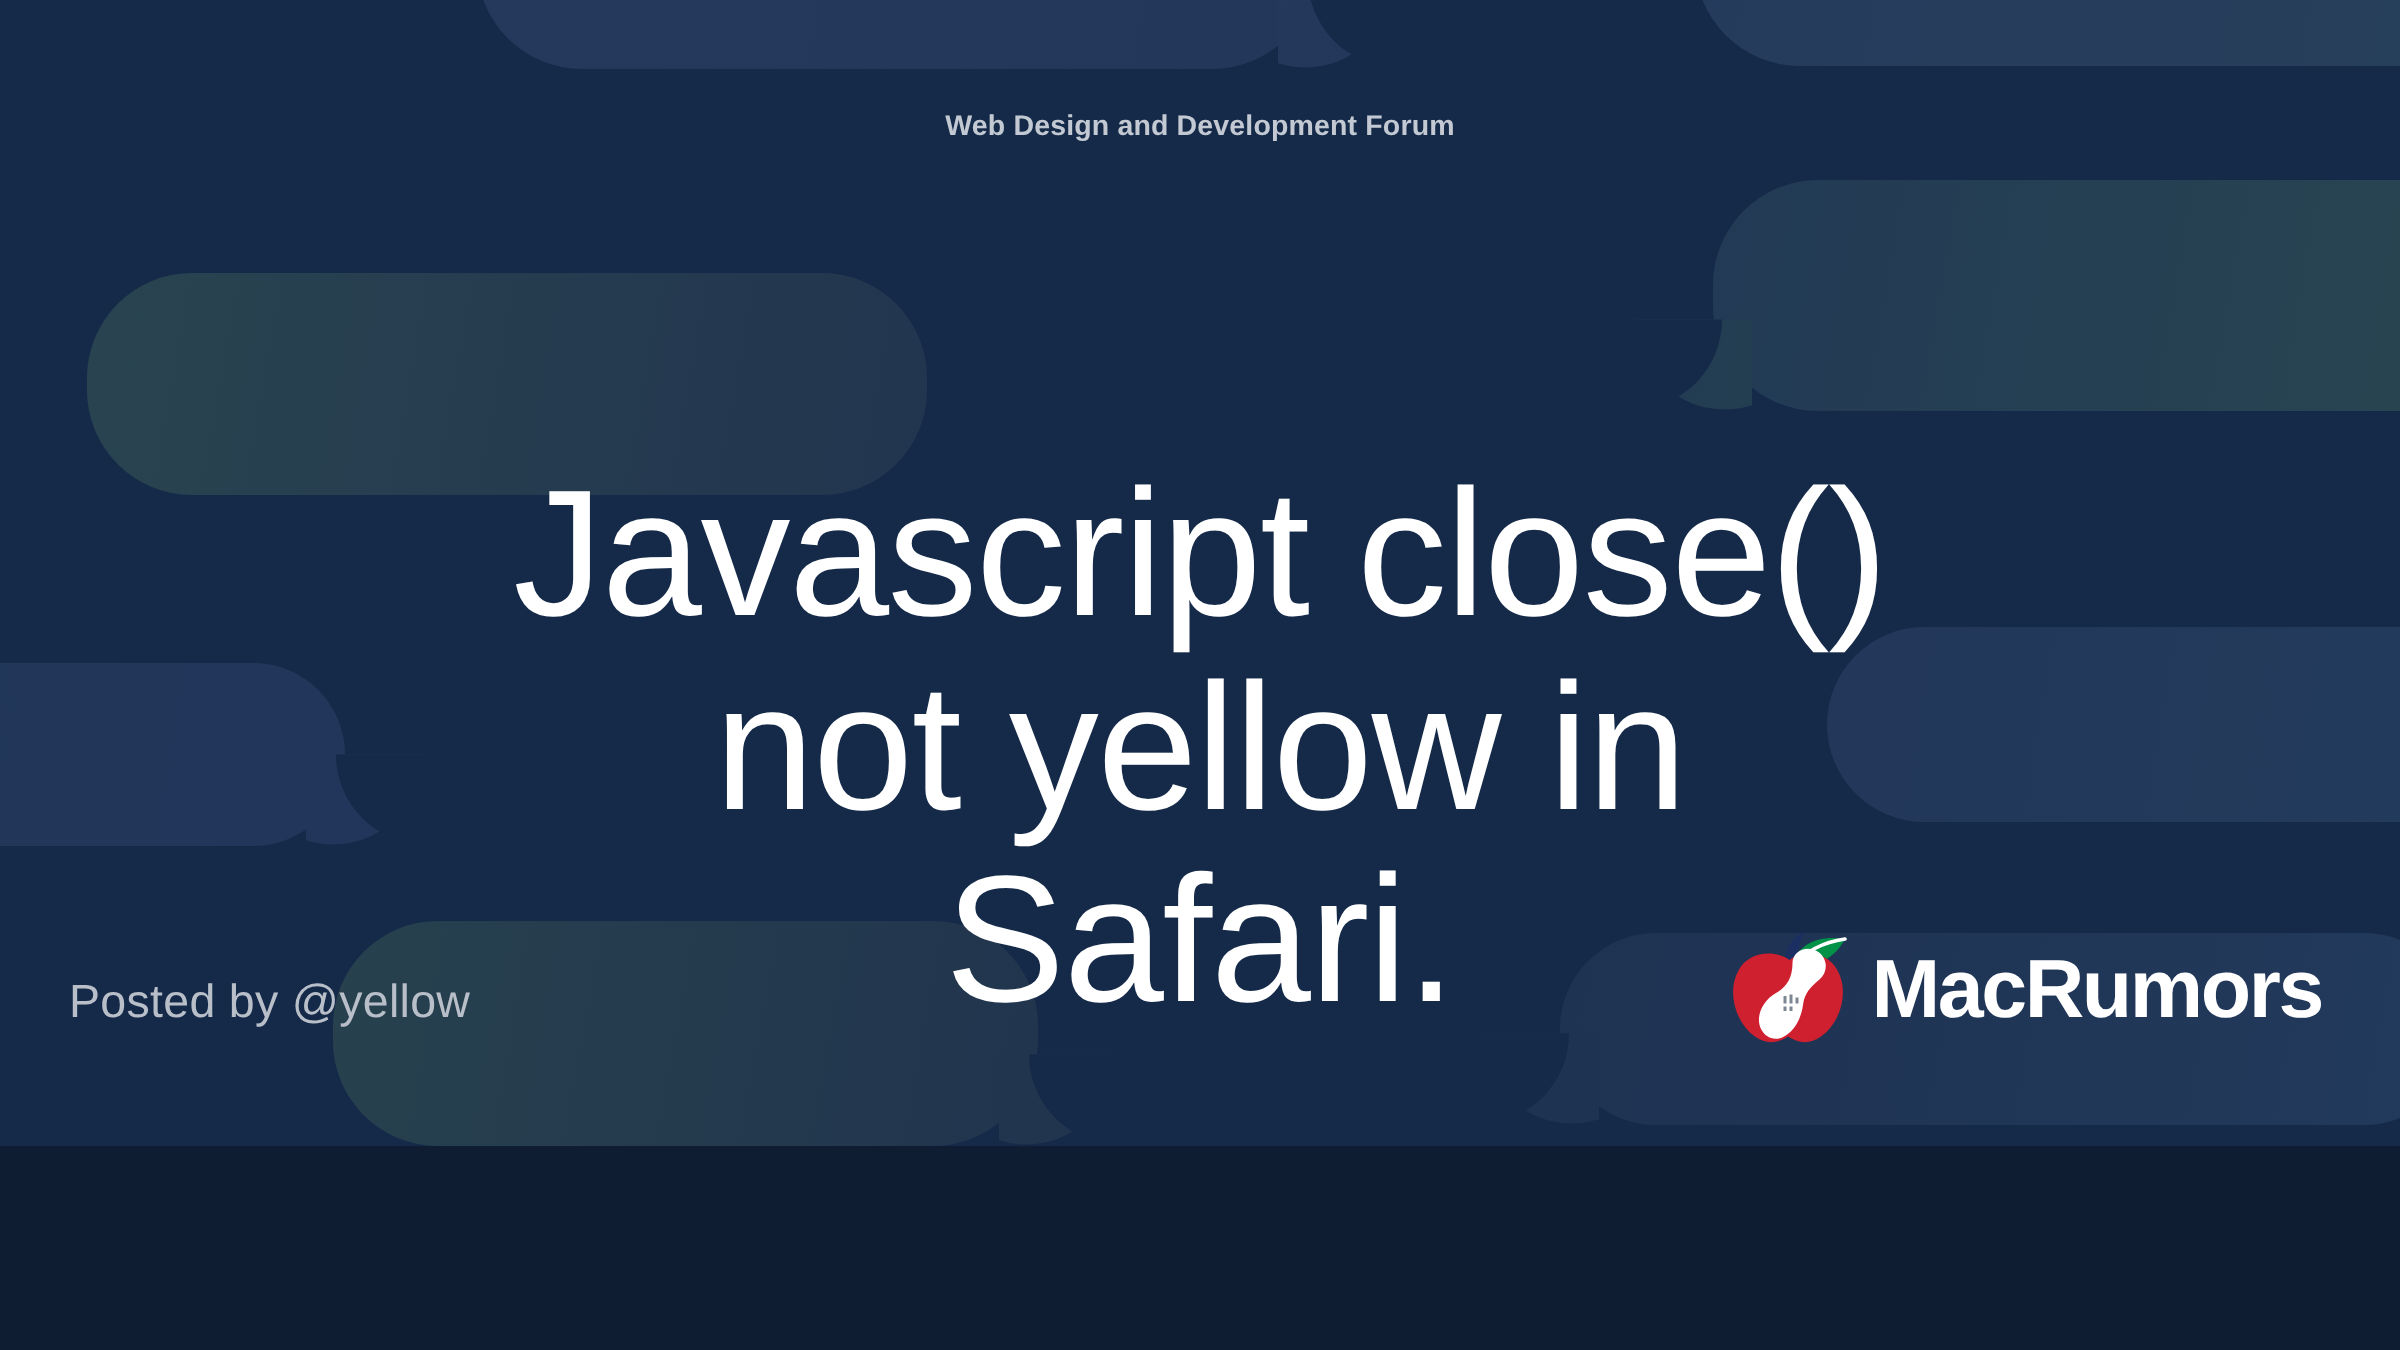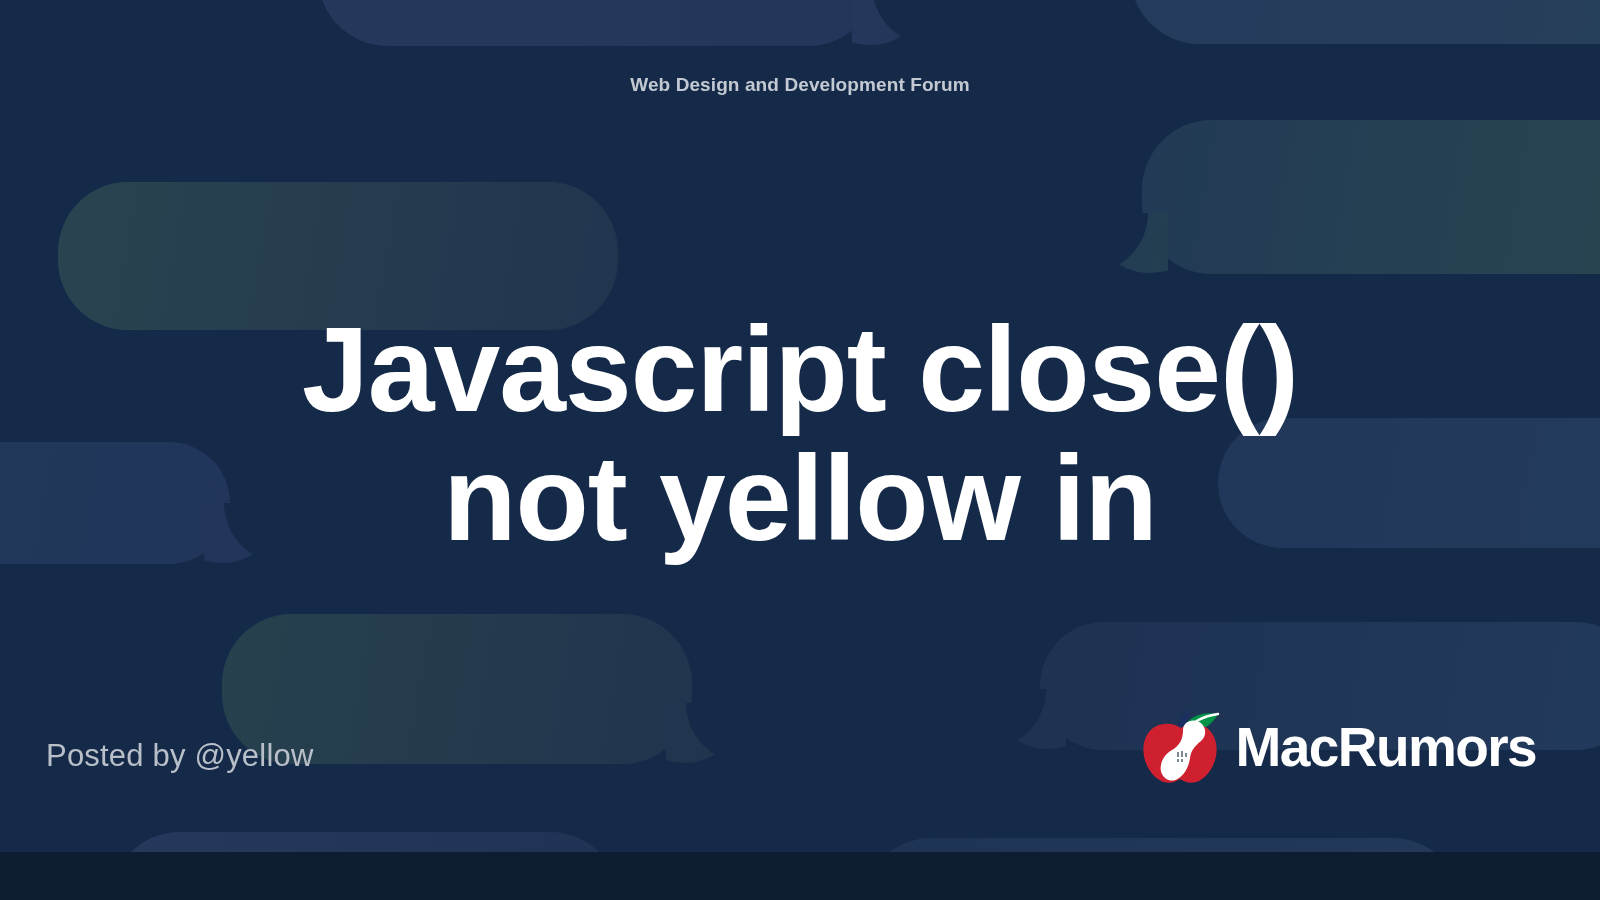--- a/index.html
+++ b/index.html
@@ -10,7 +10,7 @@
   #stage {
     position: relative;
     width: 1600px;
-    height: 852px;
+    height: 764px;
     overflow: hidden;
     background: #152a49;
     font-family: "Liberation Sans", sans-serif;

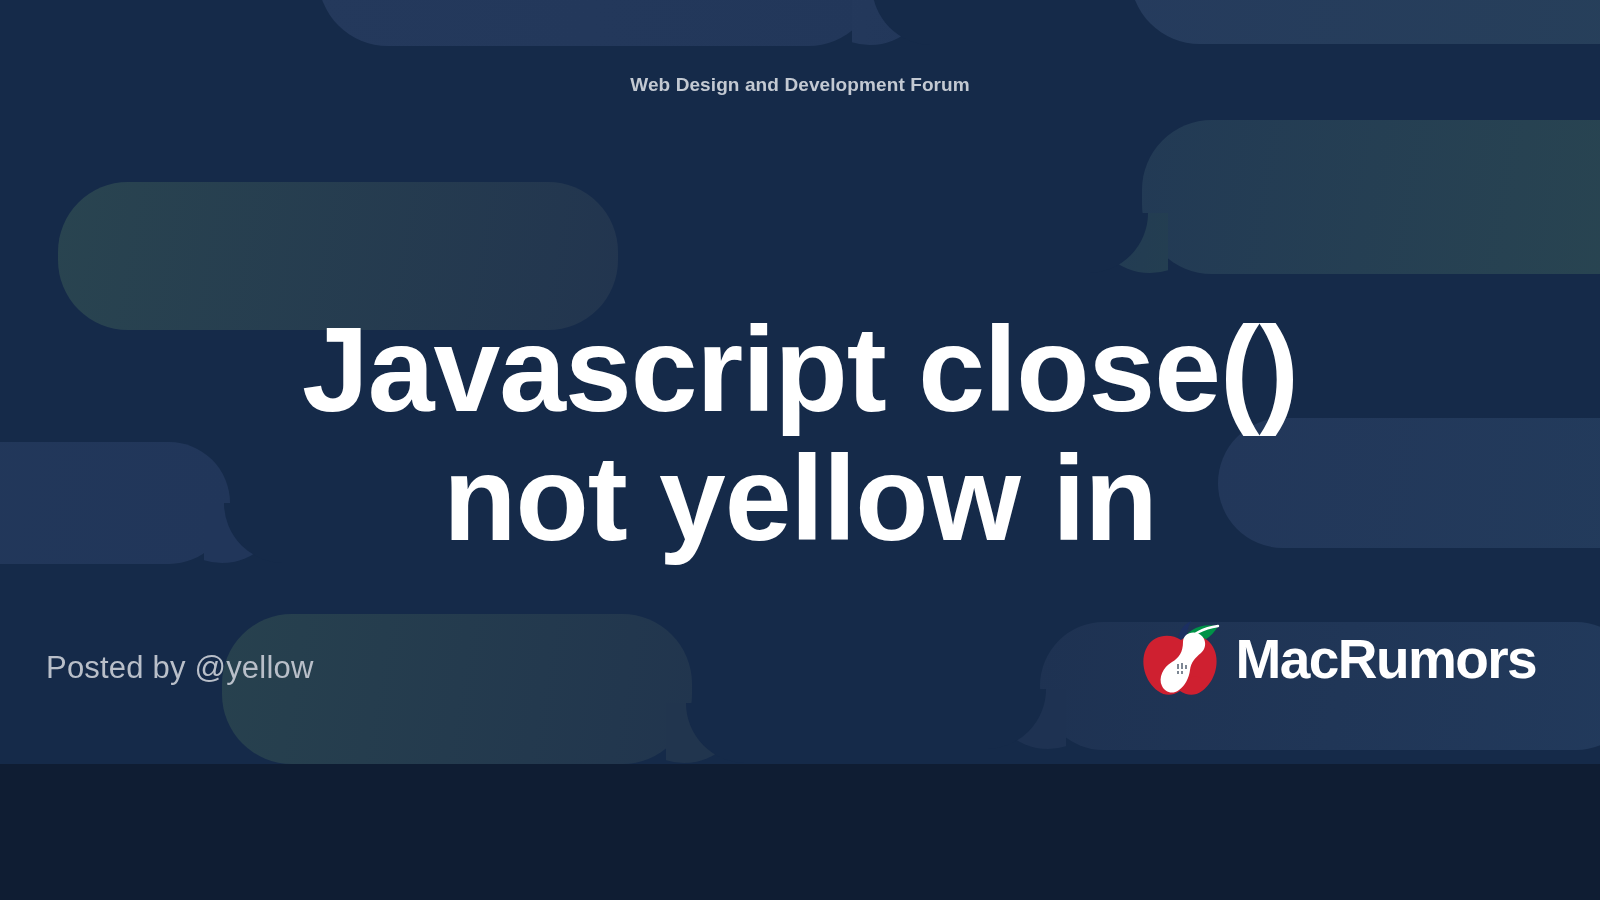--- a/index.html
+++ b/index.html
@@ -70,7 +70,7 @@
     text-align: center;
     color: #ffffff;
     font-size: 120px;
-    font-weight: bold;
+    font-weight: normal;
     line-height: 1.07;
     letter-spacing: -1px;
   }

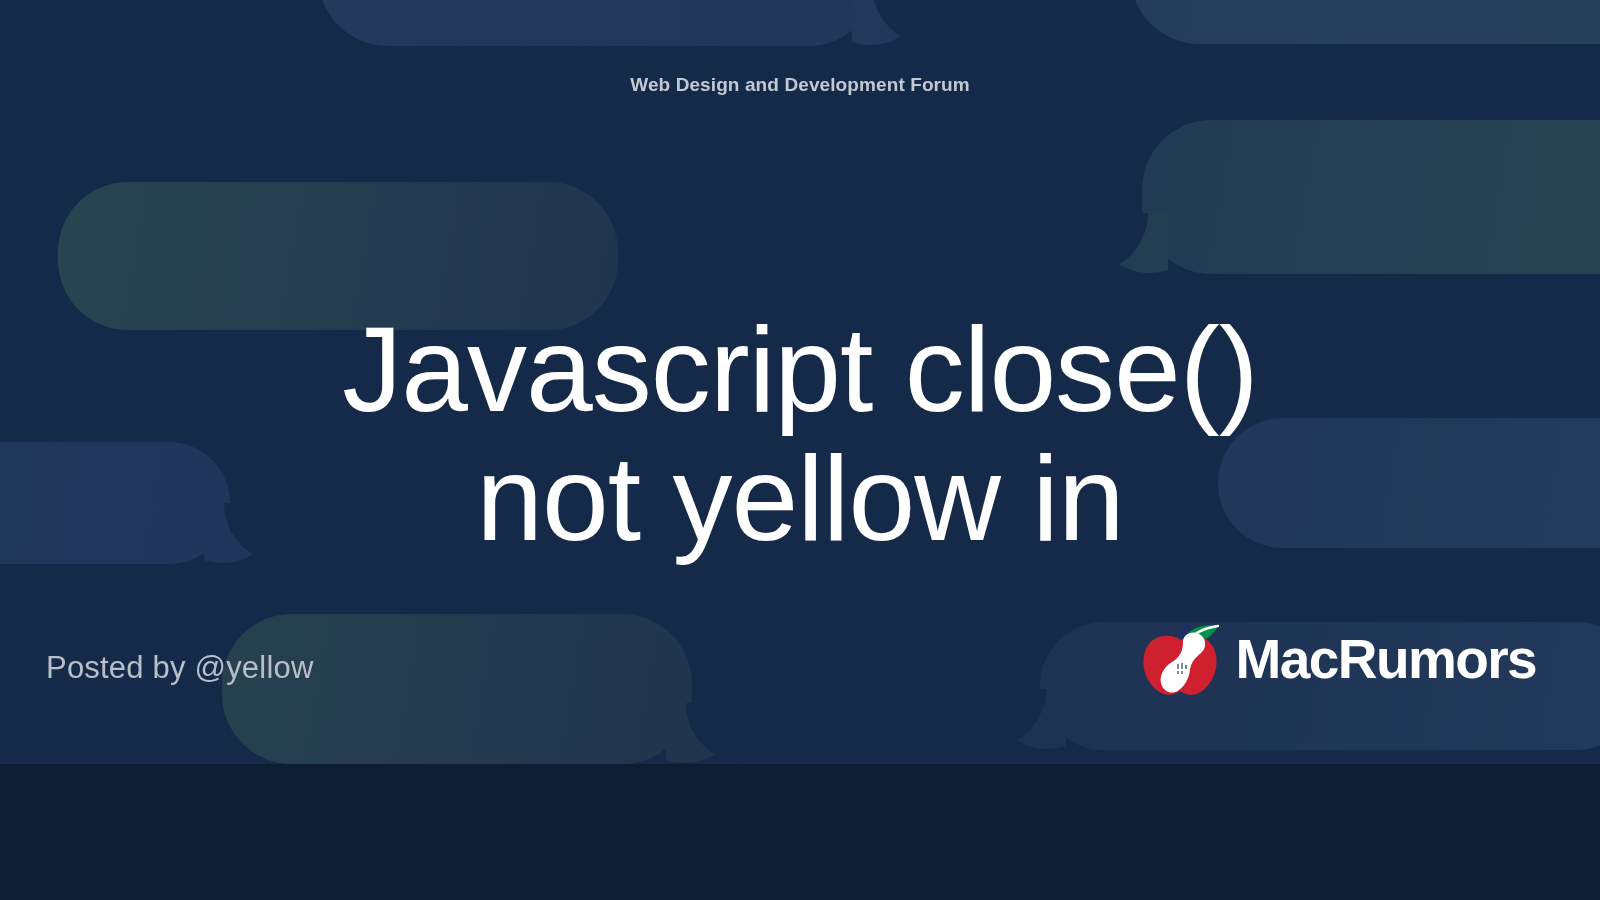--- a/index.html
+++ b/index.html
@@ -172,6 +172,7 @@
   <h1 id="title">
     <div>Javascript close()</div>
     <div>not yellow in</div>
+    <div>Safari.</div>
   </h1>
 
   <div id="posted-by">Posted by @yellow</div>

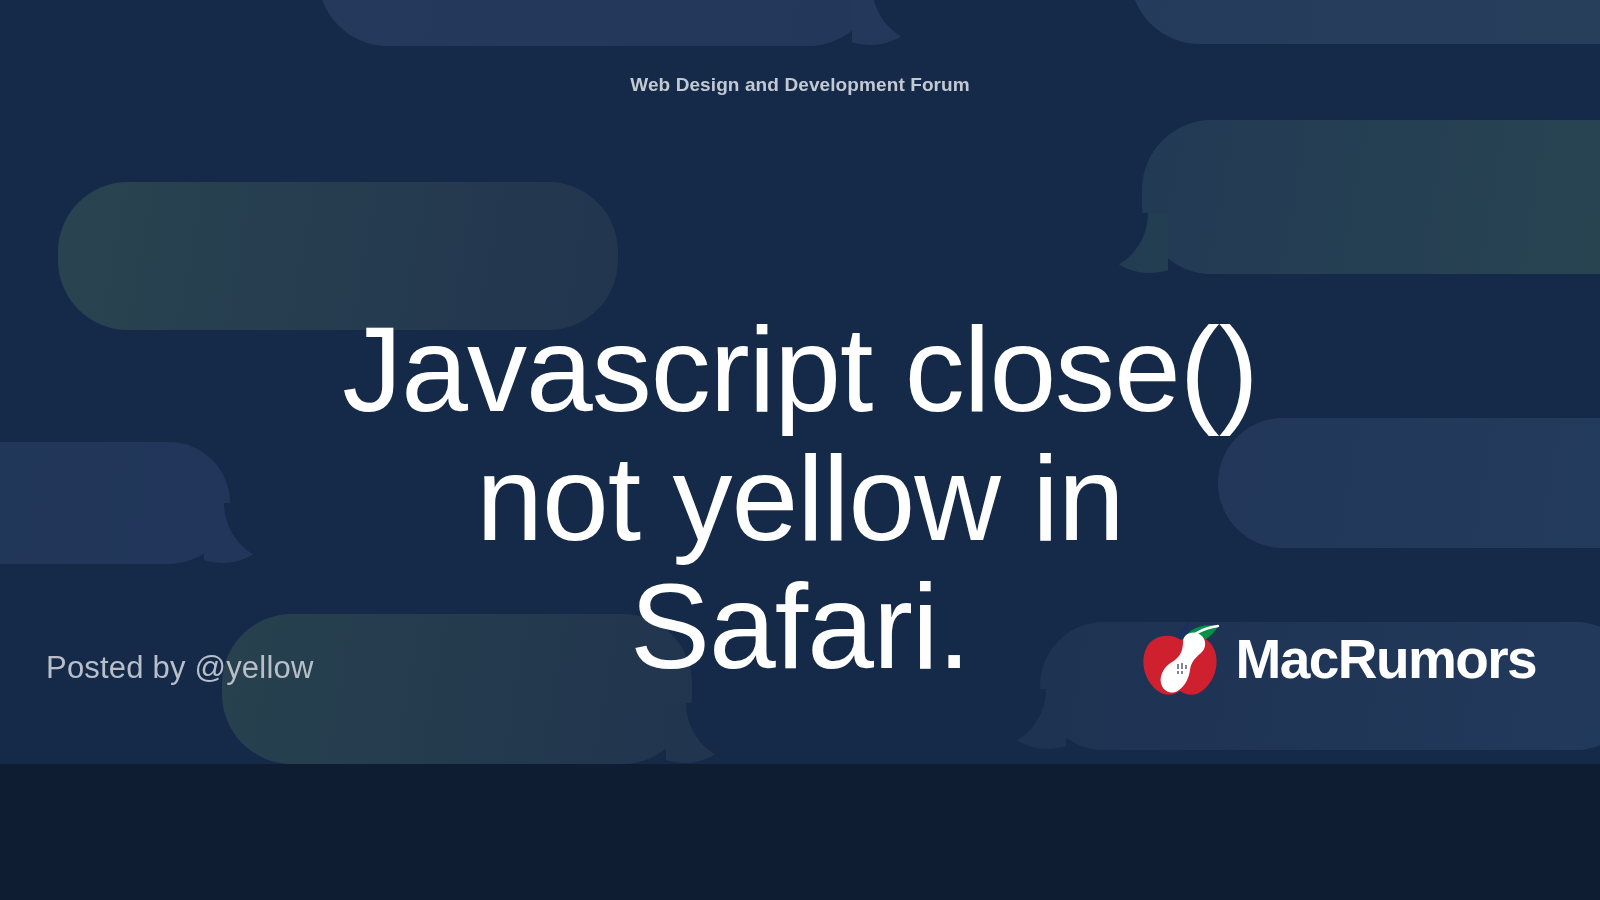--- a/index.html
+++ b/index.html
@@ -85,7 +85,7 @@
   }
   #brand {
     position: absolute;
-    right: 64px;
+    right: 52px;
     bottom: 66px;
     display: flex;
     align-items: center;

